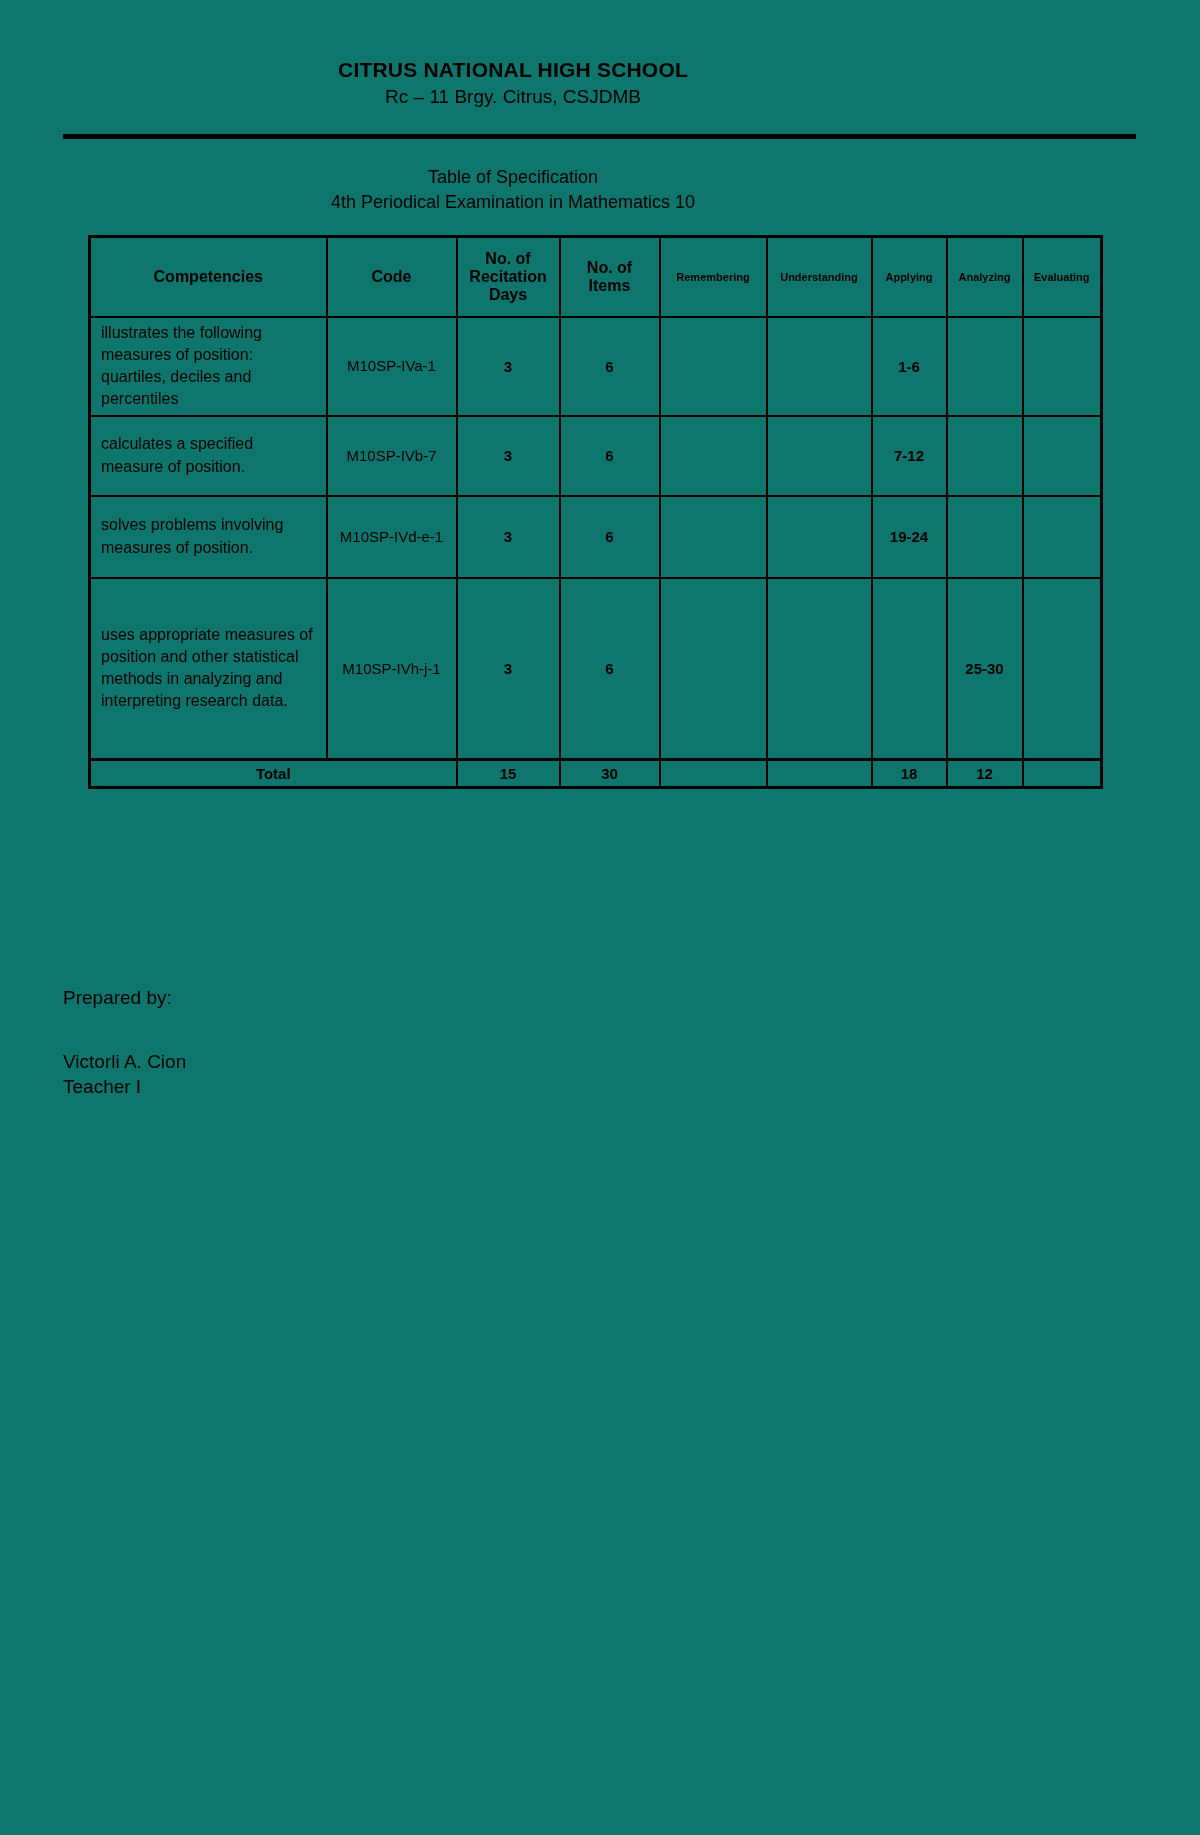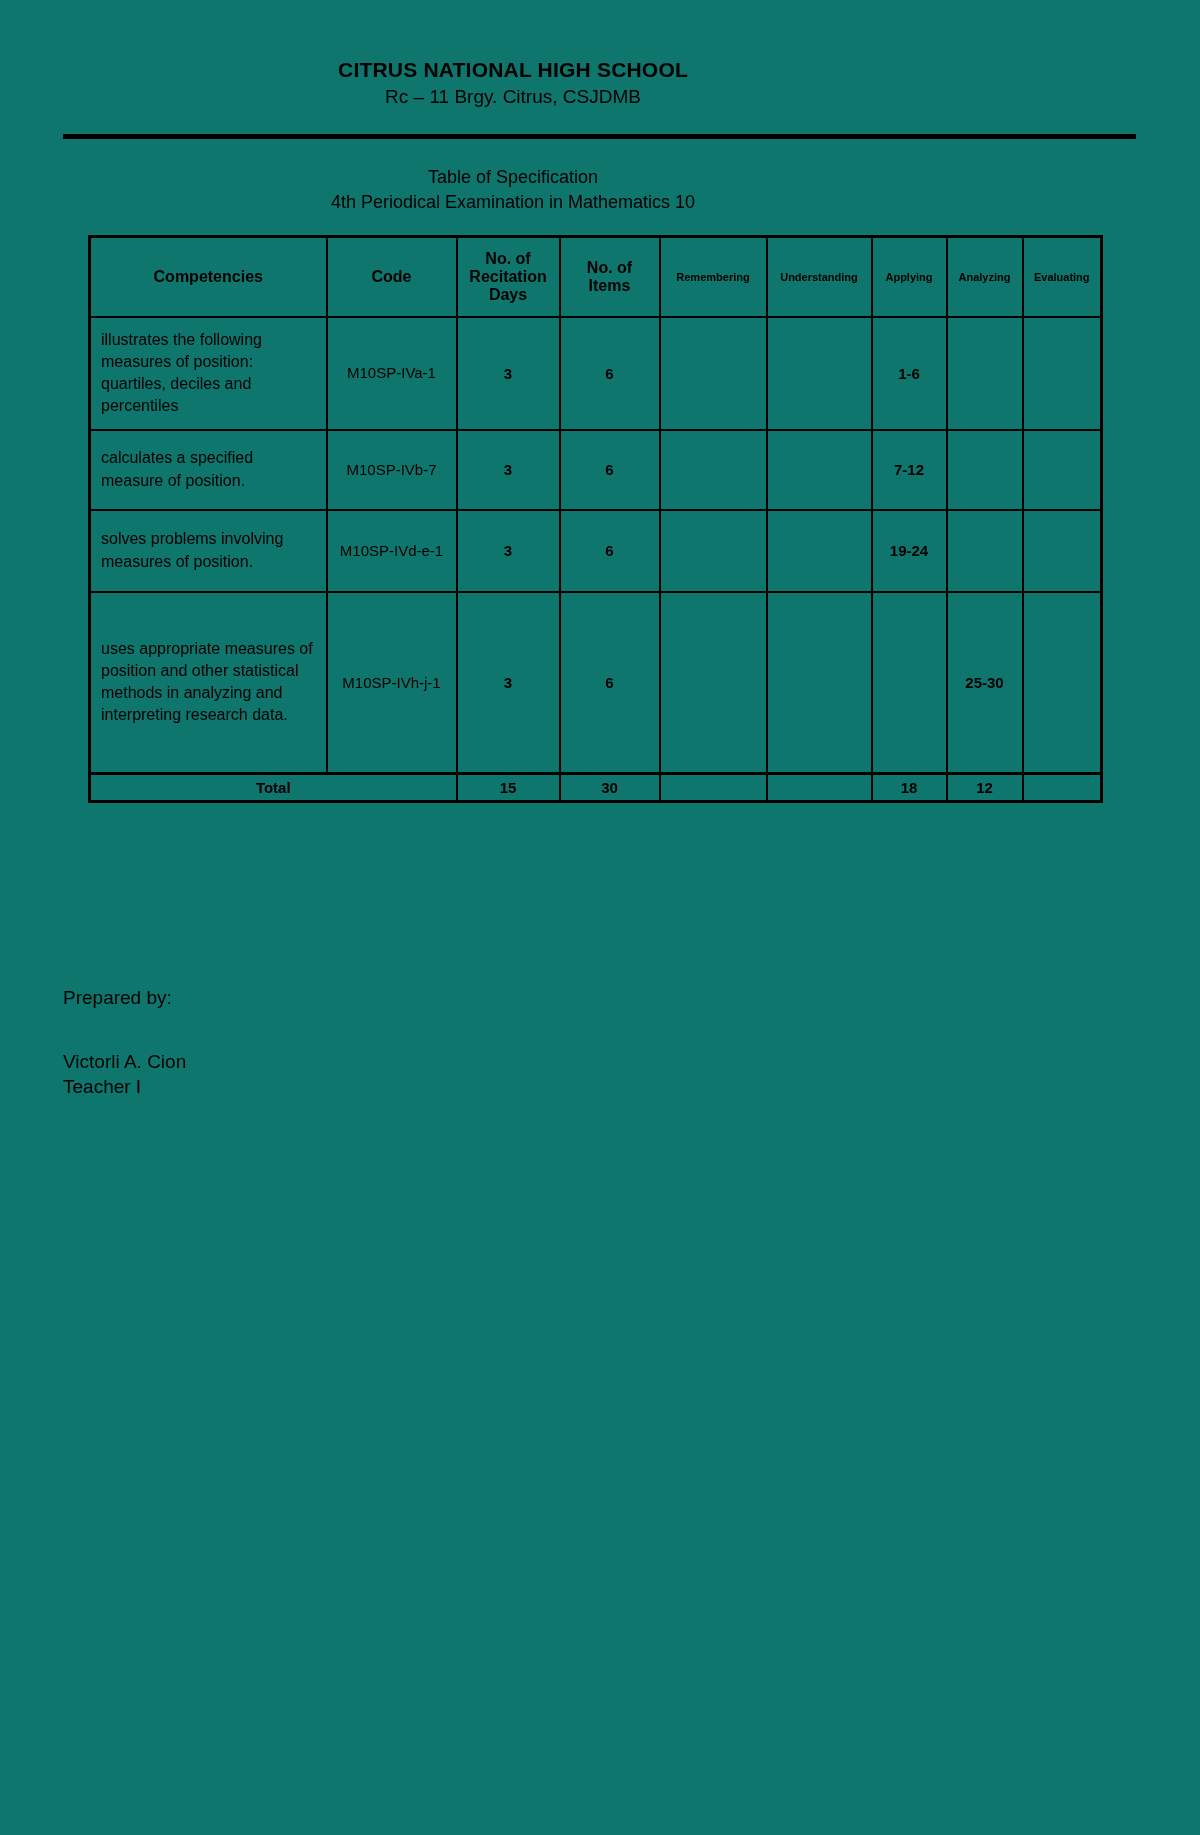--- a/index.html
+++ b/index.html
@@ -80,7 +80,7 @@
     text-align: center;
   }
   tr.header-row th { height: 80px; padding: 4px; }
-  tr.row-1 td { height: 113px; }
+  tr.row-1 td { height: 99px; }
   tr.row-2 td { height: 80px; }
   tr.row-3 td { height: 56px; }
   tr.row-4 td { height: 82px; }

